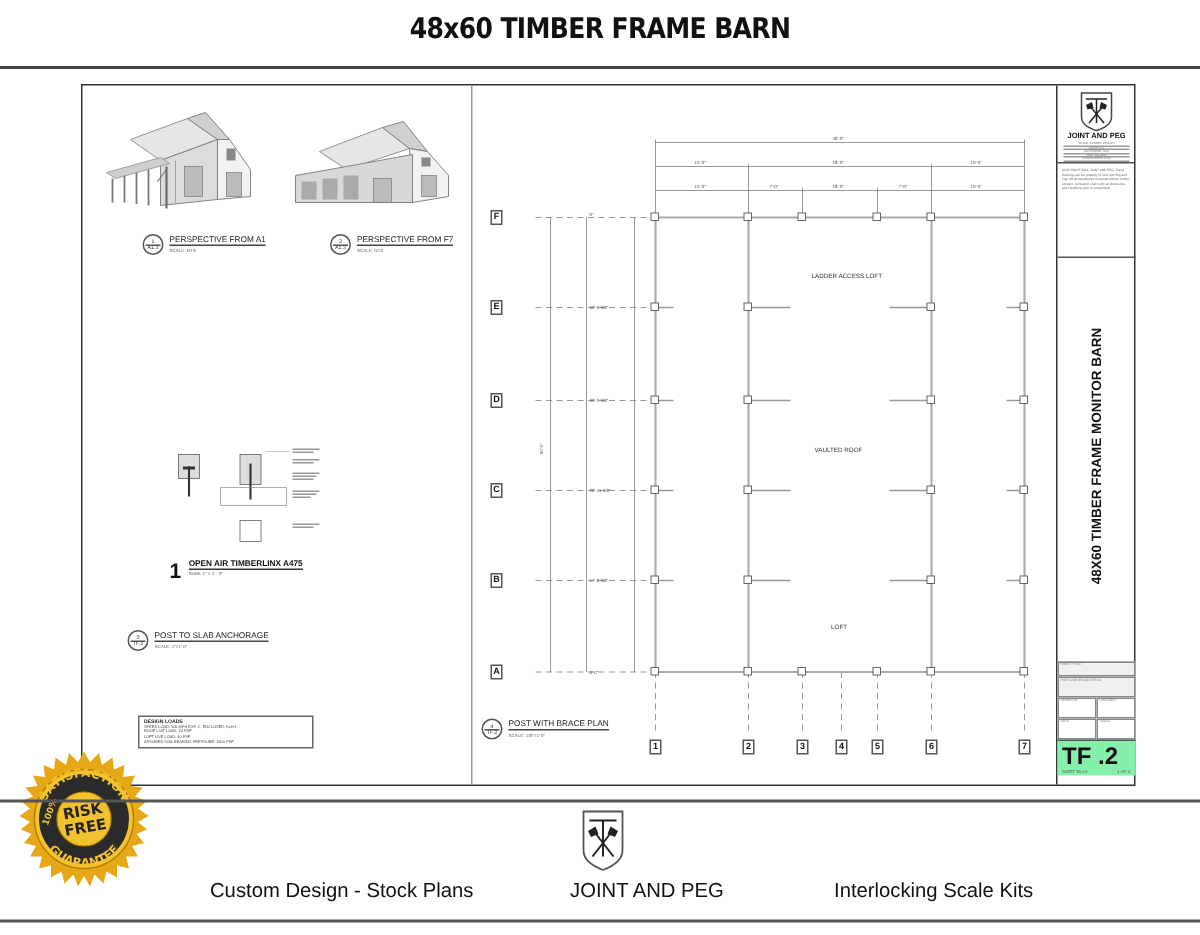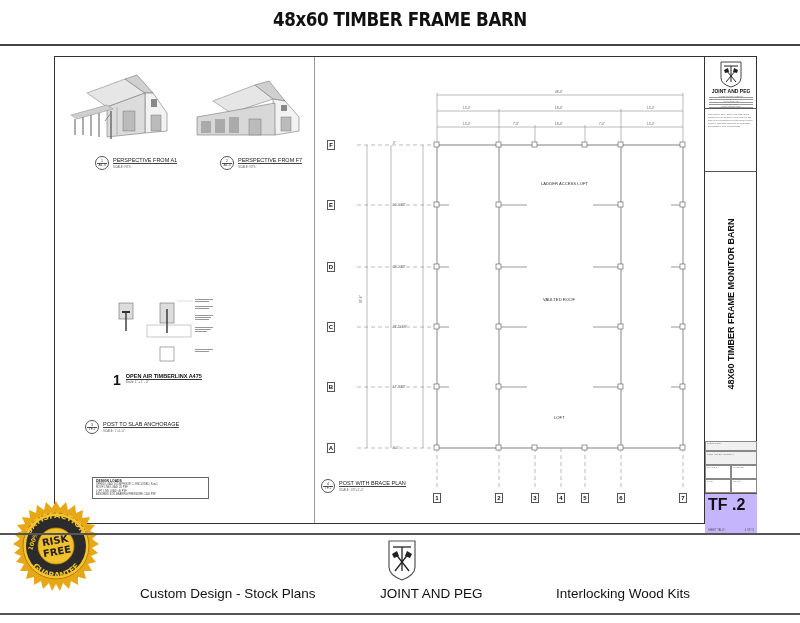--- a/index.html
+++ b/index.html
@@ -69,7 +69,7 @@
   }
   .tb-small { position: absolute; left: 2px; font-size: 2.2px; color: #777; }
   .tb-cell { position: absolute; border: 0.4px solid #888; background: #f0f0f0; }
-  .tb-sheet { position: absolute; left: 0; top: 436px; width: 52px; height: 40px; background: #c4b5fd; border-top: 0.8px solid #555; }
+  .tb-sheet { position: absolute; left: 0; top: 436px; width: 52px; height: 24px; background: #86efac; border-top: 0.8px solid #555; }
   .tb-sheet-num { position: absolute; left: 3px; top: 2px; font-size: 16px; font-weight: bold; color: #111; }
   .tb-sheet-tally { position: absolute; left: 3px; bottom: 1px; font-size: 2.6px; color: #555; }
   .tb-sheet-of { position: absolute; right: 3px; bottom: 1px; font-size: 2.6px; color: #555; }

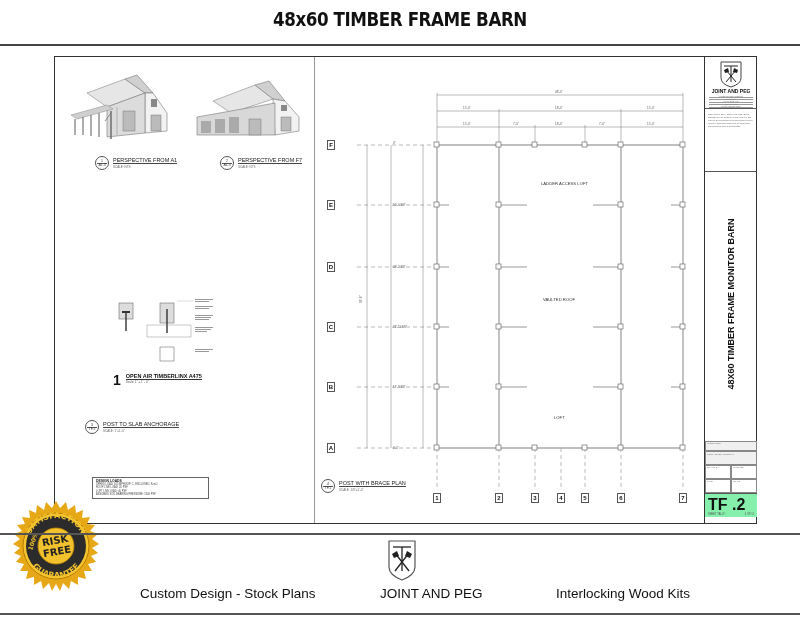--- a/index.html
+++ b/index.html
@@ -425,7 +425,7 @@
 </div>
 <div class="footer-text ft-left">Custom Design - Stock Plans</div>
 <div class="footer-text ft-center">JOINT AND PEG</div>
-<div class="footer-text ft-right">Interlocking Wood Kits</div>
+<div class="footer-text ft-right">Interlocking Scale Kits</div>
 <div class="hr f2"></div>
 
 </body></html>

